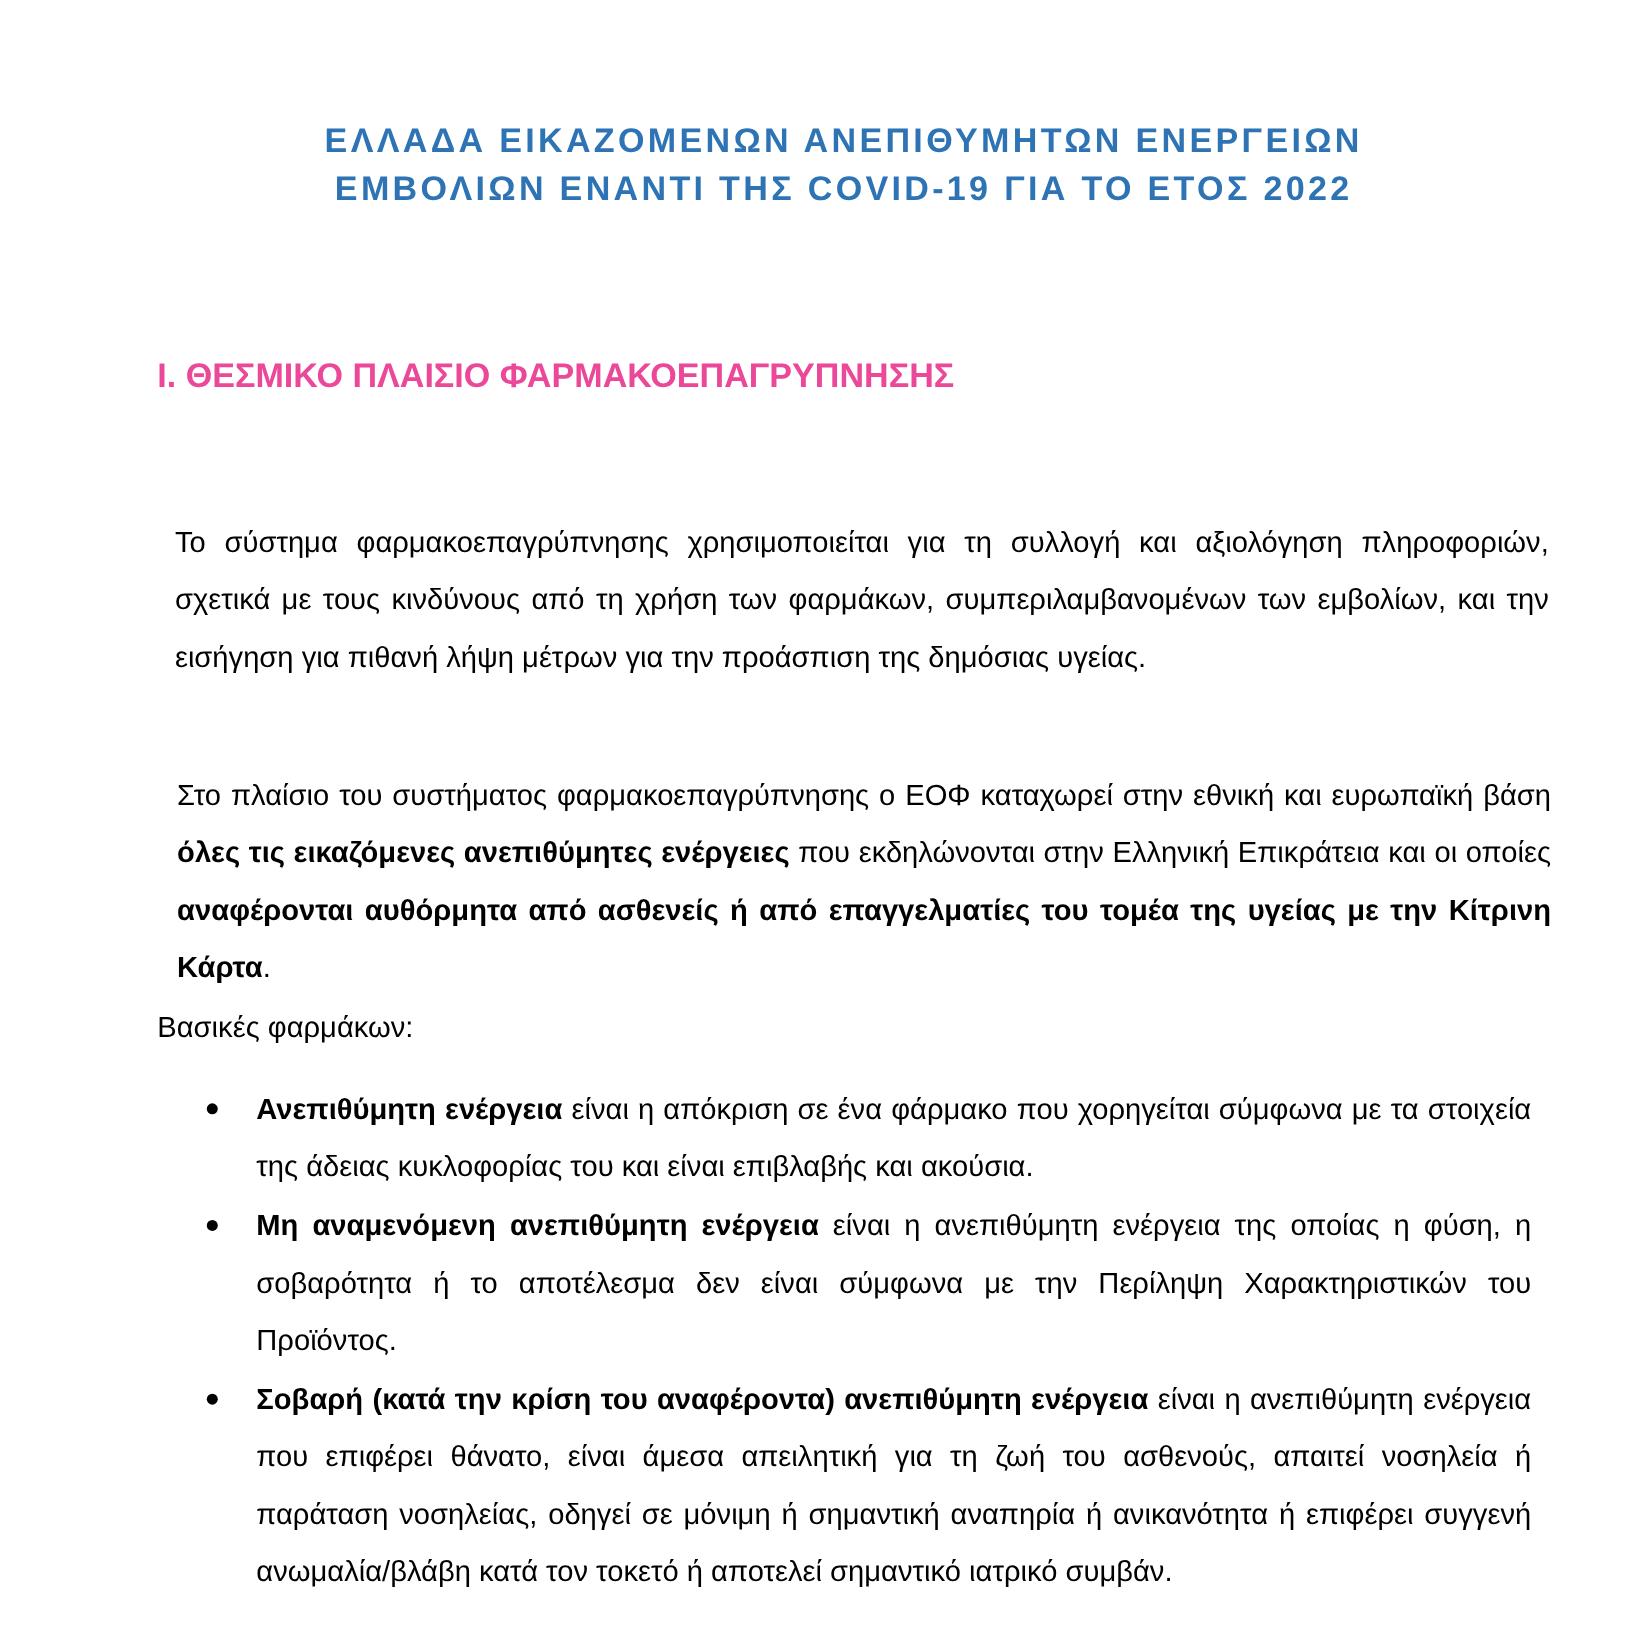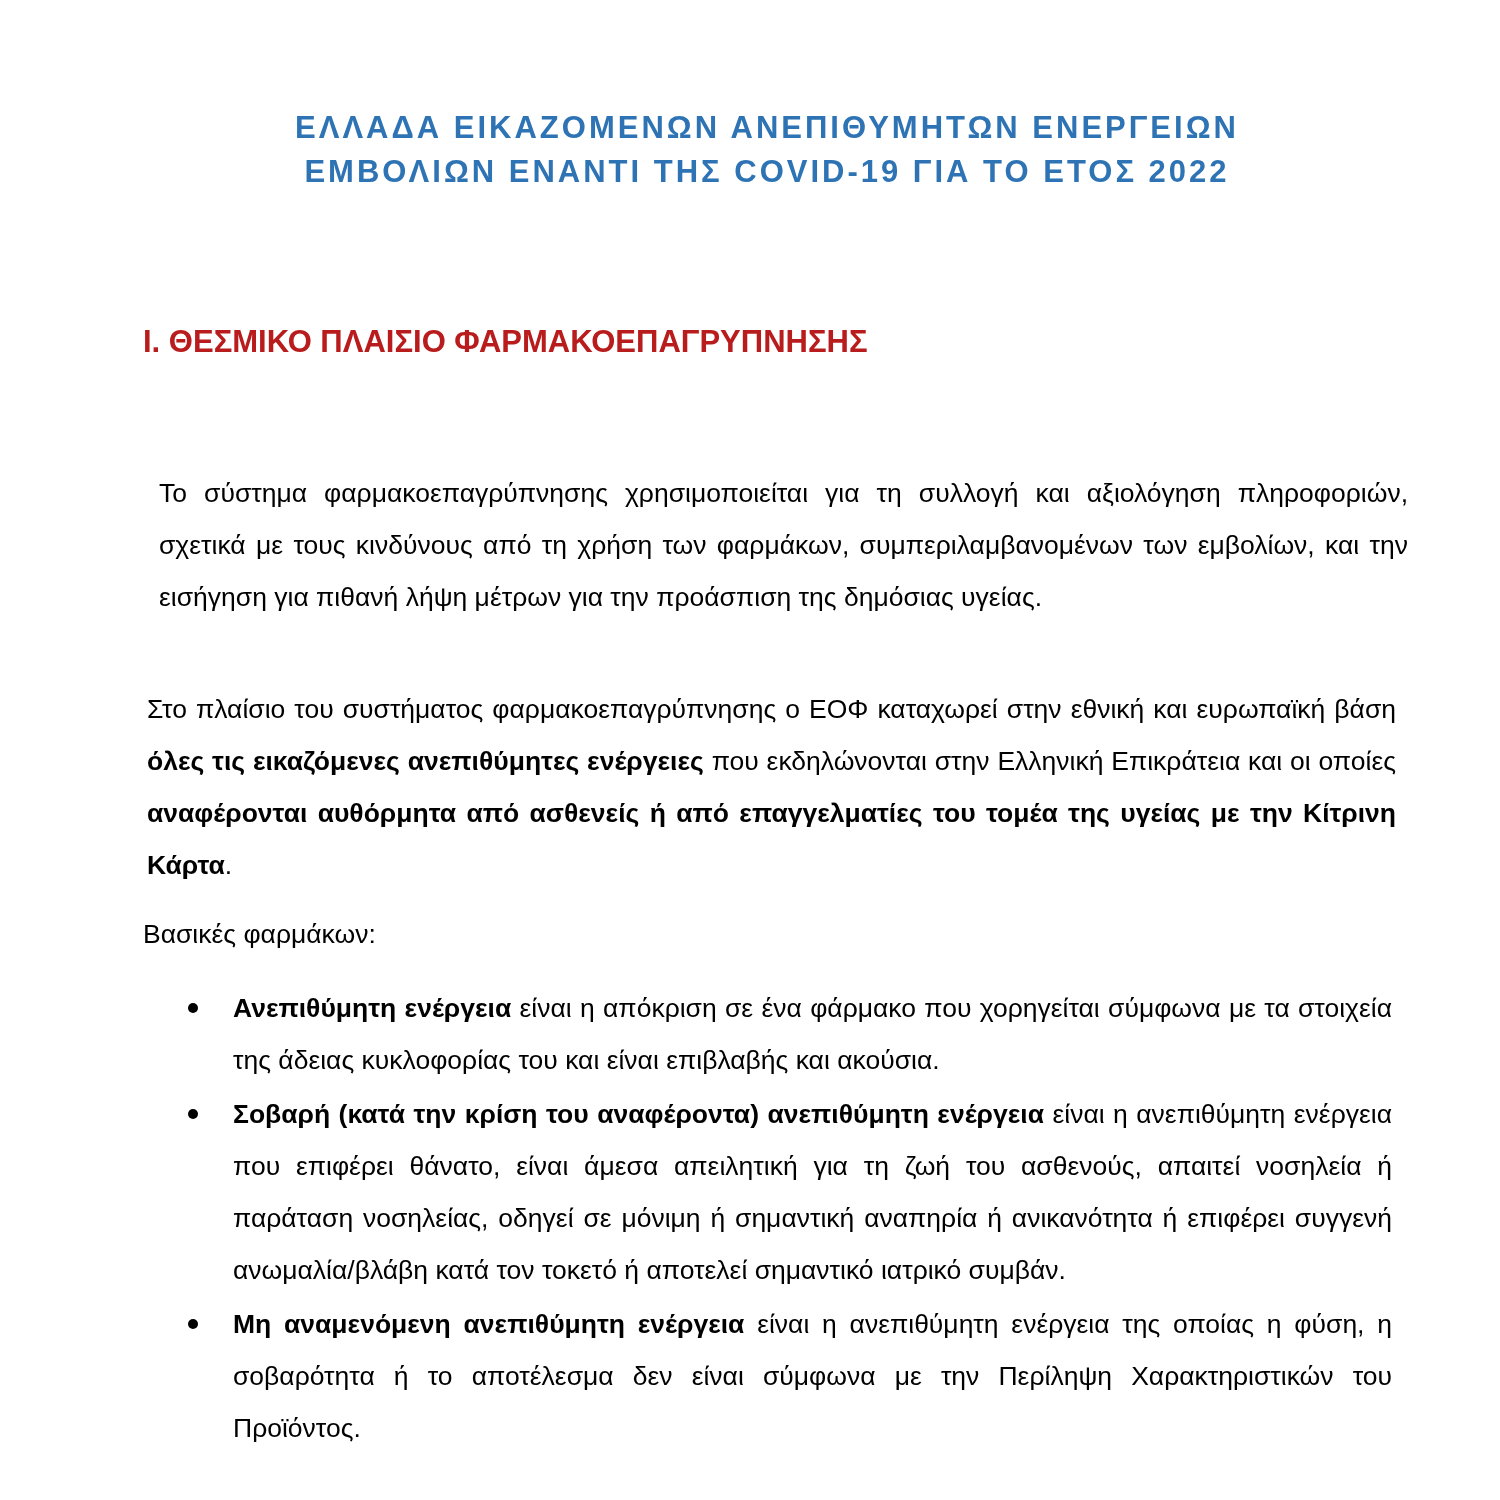--- a/index.html
+++ b/index.html
@@ -8,7 +8,7 @@
   .title { position: absolute; left: 140px; width: 1254px; top: 106px; text-align: center;
            color: #2e74b5; font-weight: bold; font-size: 31px; letter-spacing: 3px; line-height: 44px; }
   .title div { white-space: nowrap; }
-  .heading { position: absolute; left: 143px; top: 322px; color: #b91c1c; font-weight: bold;
+  .heading { position: absolute; left: 143px; top: 322px; color: #ec4899; font-weight: bold;
              font-size: 31px; line-height: 40px; white-space: nowrap; }
   .para { position: absolute; left: 143px; width: 1249px; font-size: 26.5px; line-height: 52px;
           text-align: justify; text-align-last: left; }

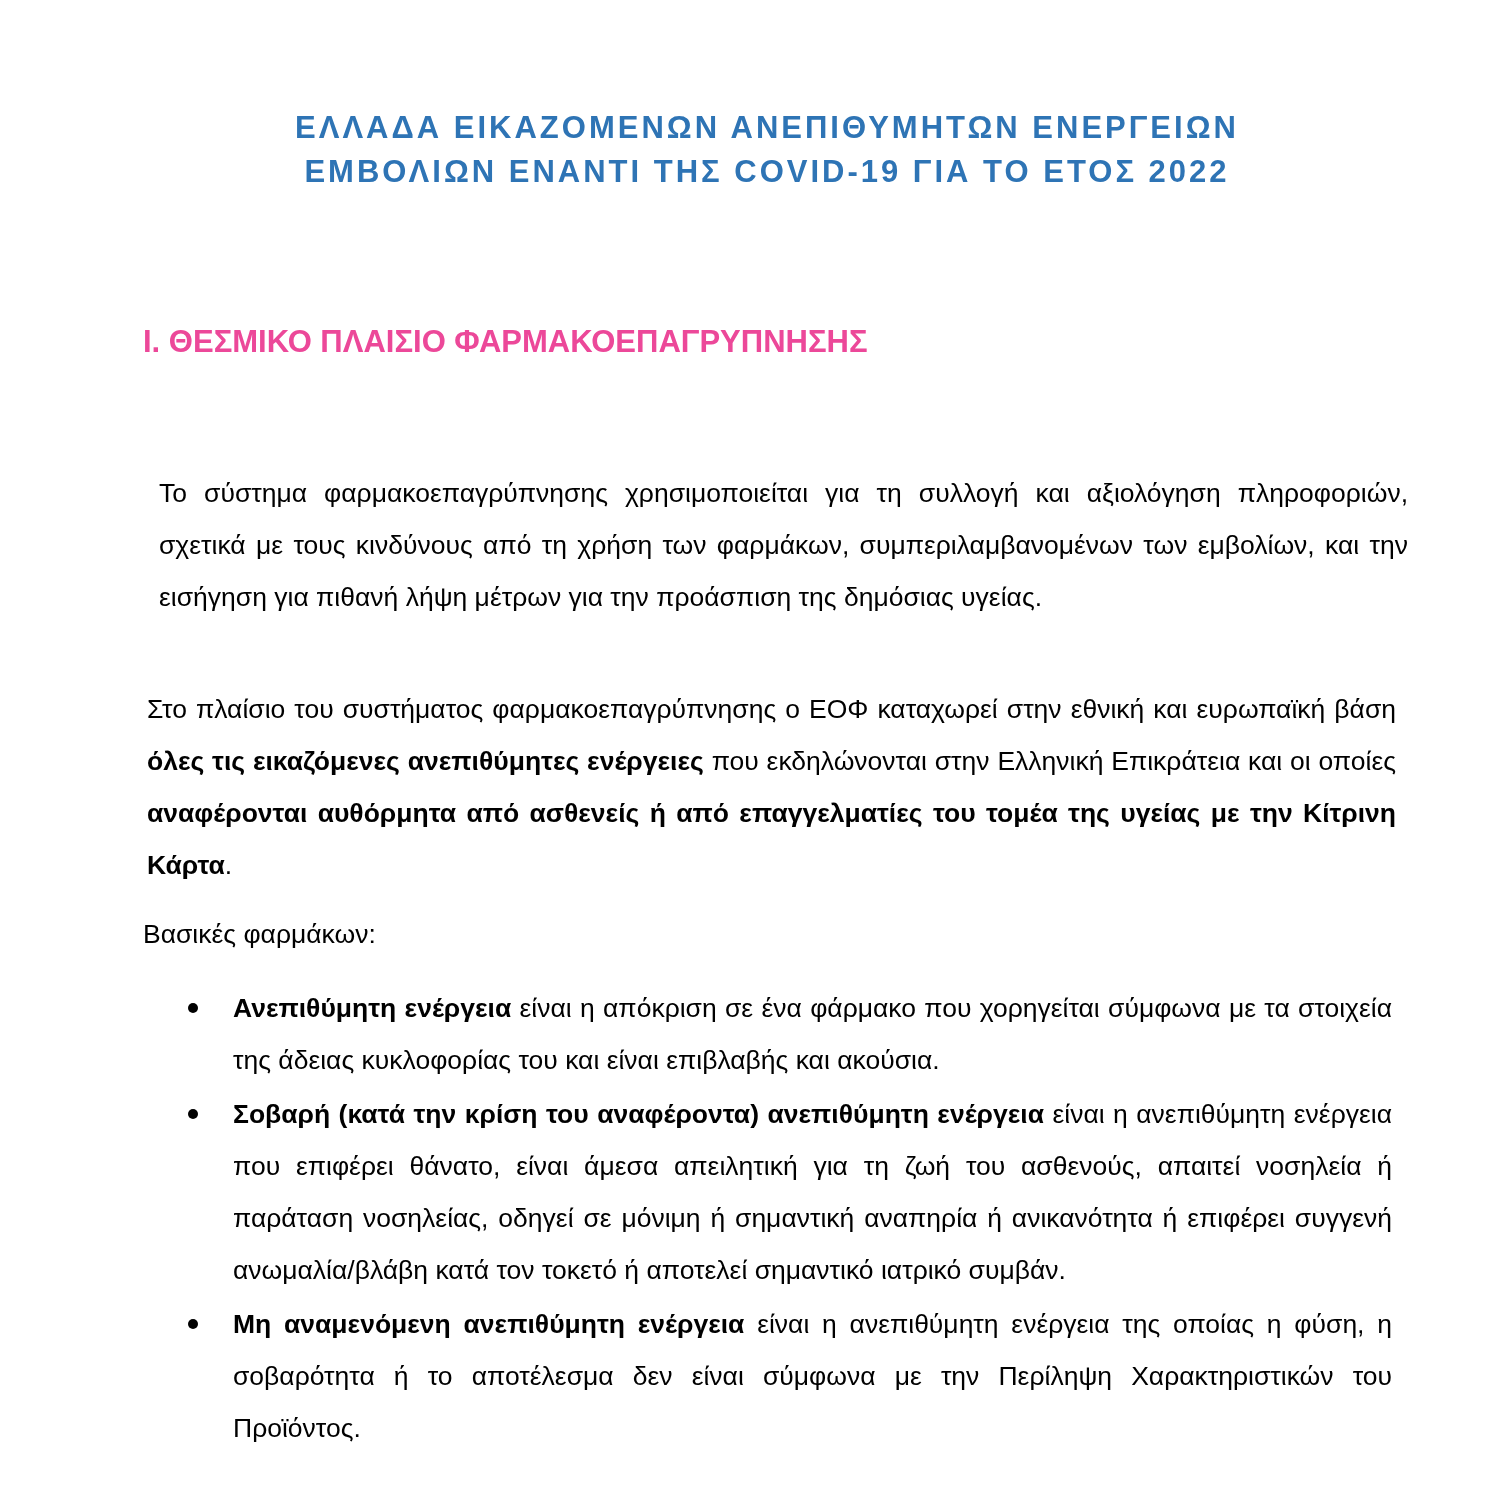--- a/index.html
+++ b/index.html
@@ -34,7 +34,7 @@
 
 <p class="para p1" style="margin:16px">Το σύστημα φαρμακοεπαγρύπνησης χρησιμοποιείται για τη συλλογή και αξιολόγηση πληροφοριών, σχετικά με τους κινδύνους από τη χρήση των φαρμάκων, συμπεριλαμβανομένων των εμβολίων, και την εισήγηση για πιθανή λήψη μέτρων για την προάσπιση της δημόσιας υγείας.</p>
 
-<p class="para p2" style="margin:4px"><span>Στο πλαίσιο του συστήματος φαρμακοεπαγρύπνησης ο ΕΟΦ καταχωρεί στην εθνική και ευρωπαϊκή βάση </span><b>όλες τις εικαζόμενες ανεπιθύμητες ενέργειες</b><span> που εκδηλώνονται στην Ελληνική Επικράτεια και οι οποίες </span><b>αναφέρονται αυθόρμητα από ασθενείς ή από επαγγελματίες του τομέα της υγείας με την Κίτρινη Κάρτα</b><span>.</span></p>
+<p class="para p2" style="margin:18px"><span>Στο πλαίσιο του συστήματος φαρμακοεπαγρύπνησης ο ΕΟΦ καταχωρεί στην εθνική και ευρωπαϊκή βάση </span><b>όλες τις εικαζόμενες ανεπιθύμητες ενέργειες</b><span> που εκδηλώνονται στην Ελληνική Επικράτεια και οι οποίες </span><b>αναφέρονται αυθόρμητα από ασθενείς ή από επαγγελματίες του τομέα της υγείας με την Κίτρινη Κάρτα</b><span>.</span></p>
 
 <p class="para p3" style="margin:0">Βασικές φαρμάκων:</p>
 

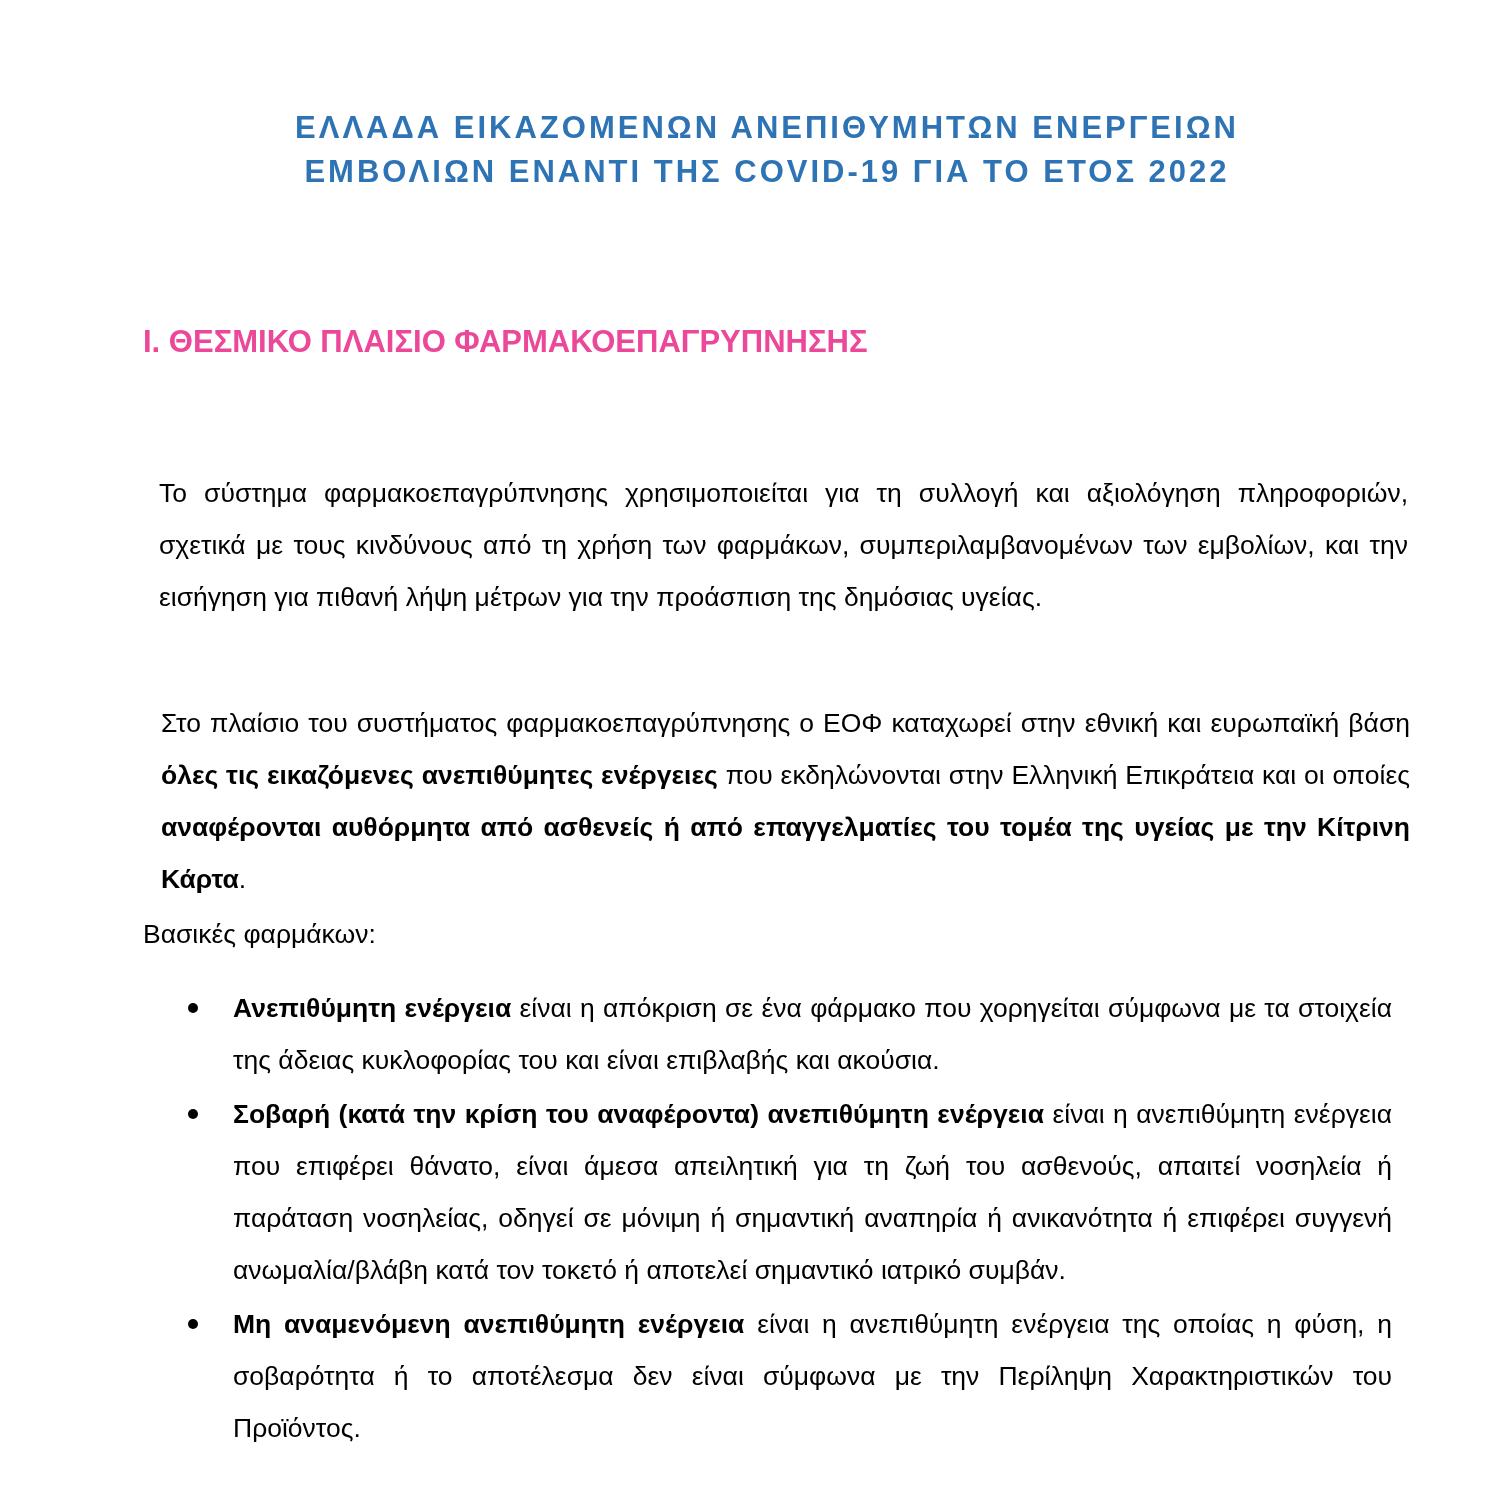--- a/index.html
+++ b/index.html
@@ -43,10 +43,10 @@
     <span class="bullet-dot"></span><b>Ανεπιθύμητη ενέργεια</b><span> είναι η απόκριση σε ένα φάρμακο που χορηγείται σύμφωνα με τα στοιχεία της άδειας κυκλοφορίας του και είναι επιβλαβής και ακούσια.</span>
   </li>
   <li>
-    <span class="bullet-dot"></span><b>Σοβαρή (κατά την κρίση του αναφέροντα) ανεπιθύμητη ενέργεια</b><span> είναι η ανεπιθύμητη ενέργεια που επιφέρει θάνατο, είναι άμεσα απειλητική για τη ζωή του ασθενούς, απαιτεί νοσηλεία ή παράταση νοσηλείας, οδηγεί σε μόνιμη ή σημαντική αναπηρία ή ανικανότητα ή επιφέρει συγγενή ανωμαλία/βλάβη κατά τον τοκετό ή αποτελεί σημαντικό ιατρικό συμβάν.</span>
+    <span class="bullet-dot"></span><b>Μη αναμενόμενη ανεπιθύμητη ενέργεια</b><span> είναι η ανεπιθύμητη ενέργεια της οποίας η φύση, η σοβαρότητα ή το αποτέλεσμα δεν είναι σύμφωνα με την Περίληψη Χαρακτηριστικών του Προϊόντος.</span>
   </li>
   <li>
-    <span class="bullet-dot"></span><b>Μη αναμενόμενη ανεπιθύμητη ενέργεια</b><span> είναι η ανεπιθύμητη ενέργεια της οποίας η φύση, η σοβαρότητα ή το αποτέλεσμα δεν είναι σύμφωνα με την Περίληψη Χαρακτηριστικών του Προϊόντος.</span>
+    <span class="bullet-dot"></span><b>Σοβαρή (κατά την κρίση του αναφέροντα) ανεπιθύμητη ενέργεια</b><span> είναι η ανεπιθύμητη ενέργεια που επιφέρει θάνατο, είναι άμεσα απειλητική για τη ζωή του ασθενούς, απαιτεί νοσηλεία ή παράταση νοσηλείας, οδηγεί σε μόνιμη ή σημαντική αναπηρία ή ανικανότητα ή επιφέρει συγγενή ανωμαλία/βλάβη κατά τον τοκετό ή αποτελεί σημαντικό ιατρικό συμβάν.</span>
   </li>
 </ul>
 

